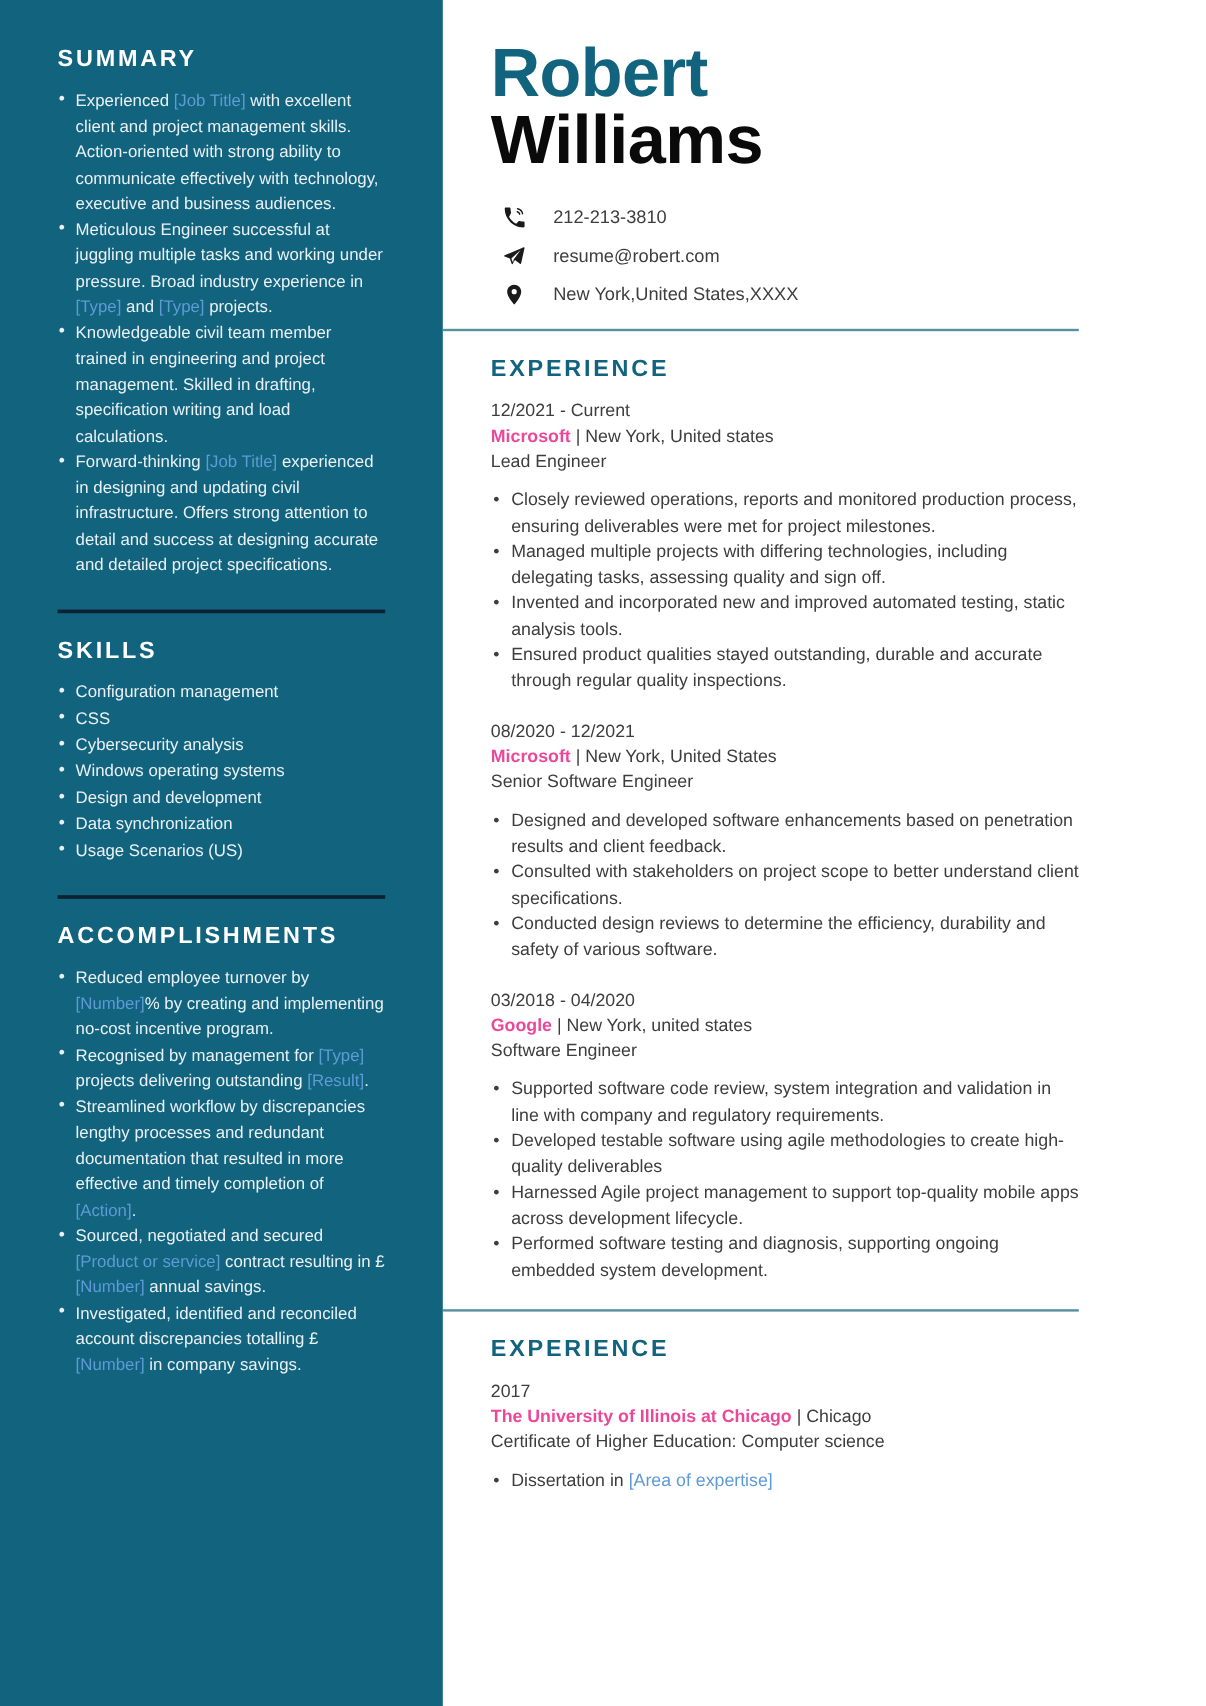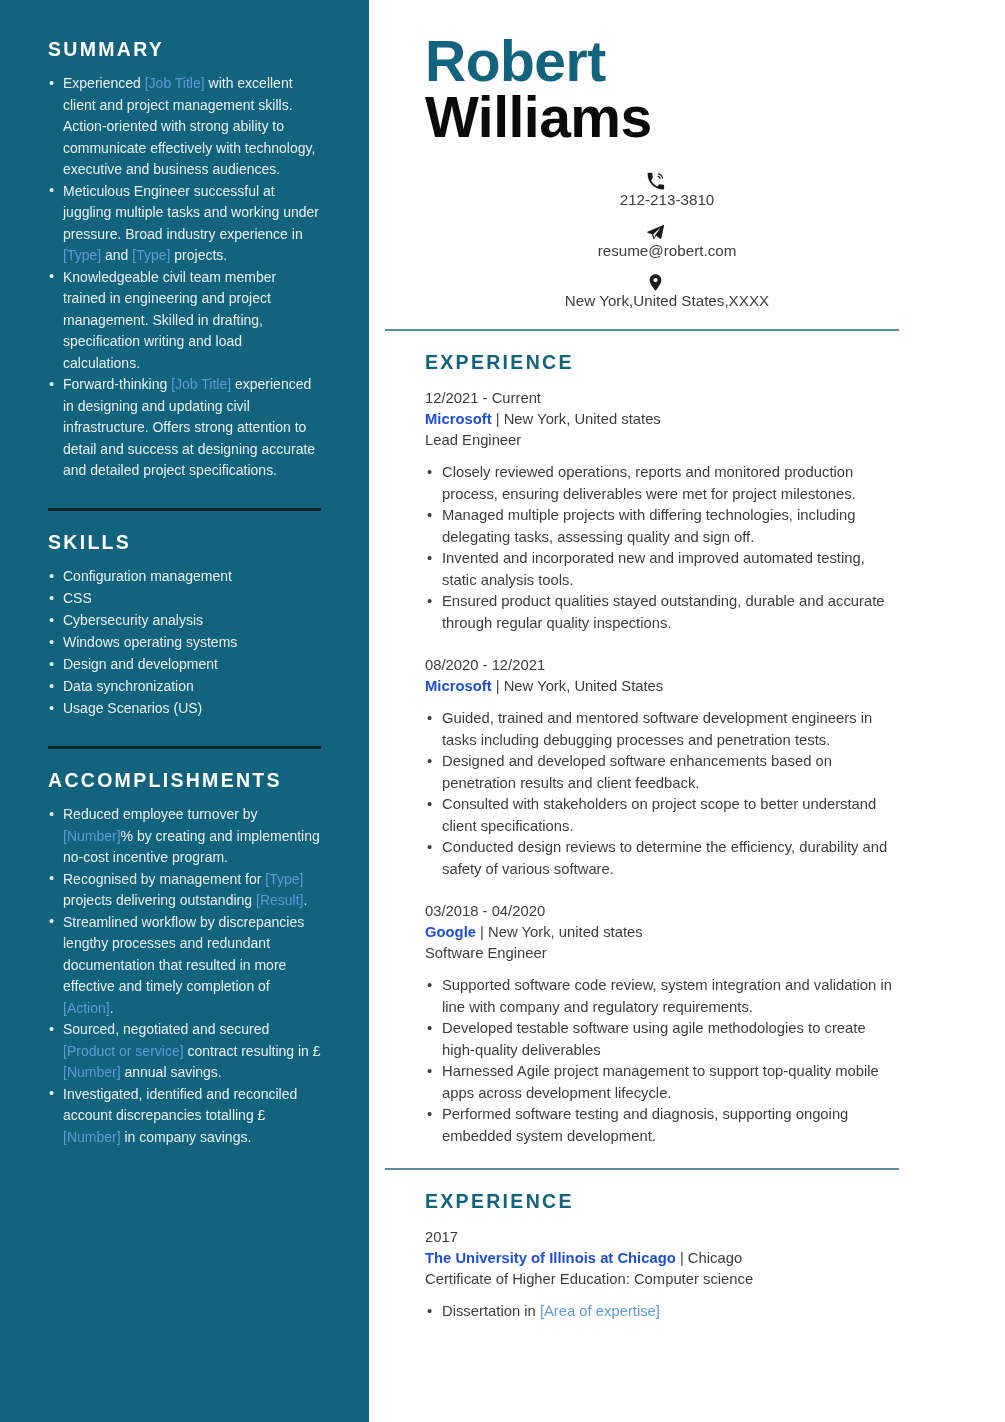--- a/index.html
+++ b/index.html
@@ -78,7 +78,7 @@
   
   .main {
     flex: 1;
-    padding: 33px 30px 30px 56px;
+    padding: 33px 30px 30px 40px;
     position: relative;
   }
 

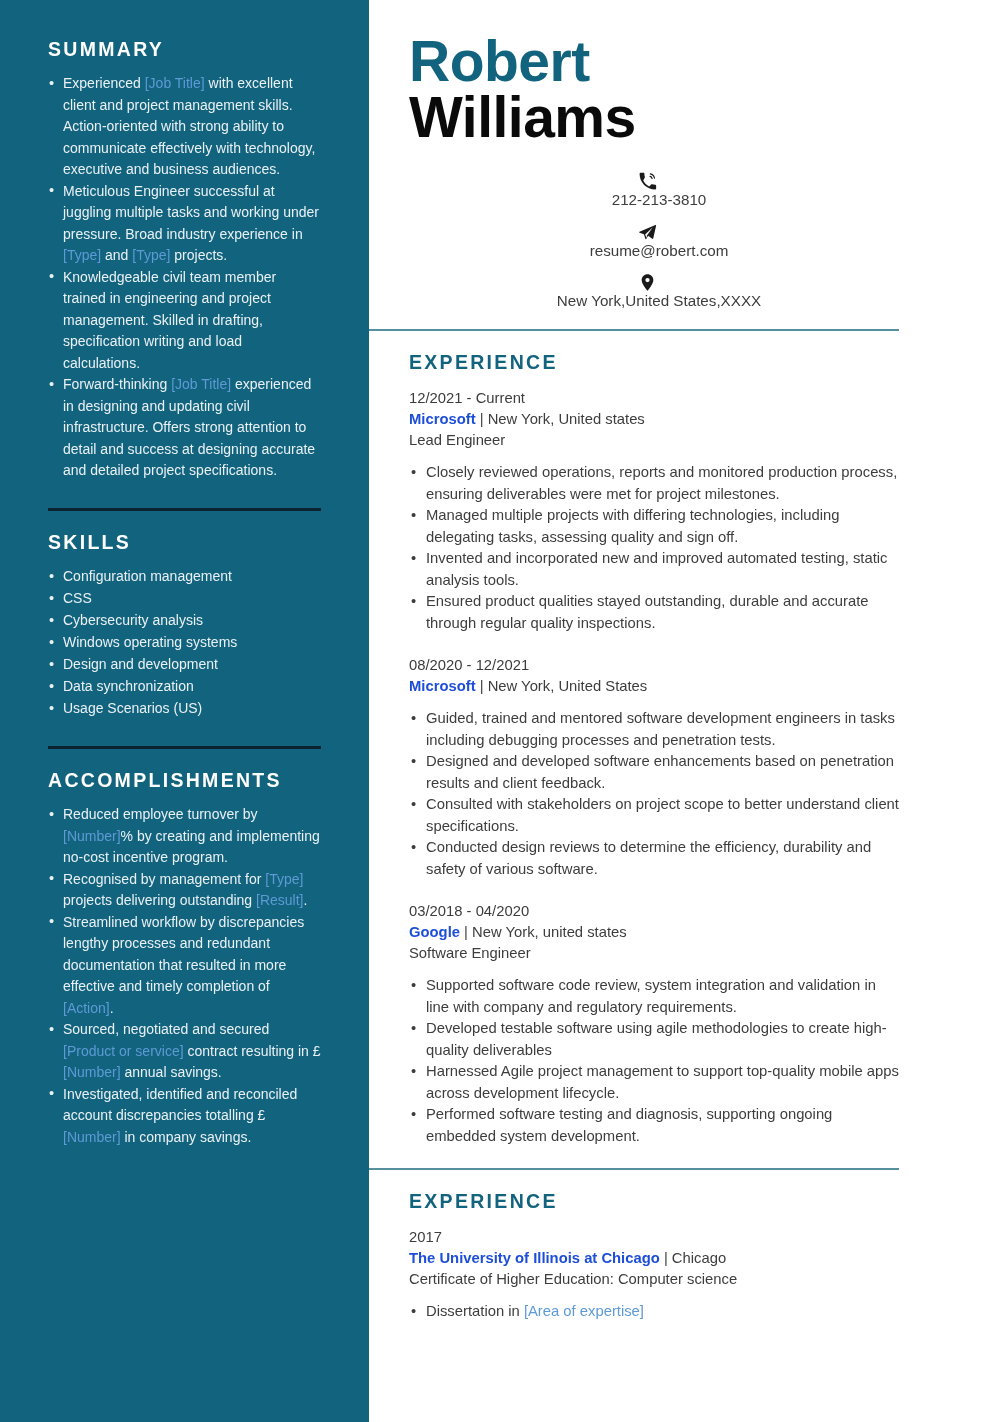--- a/index.html
+++ b/index.html
@@ -105,7 +105,6 @@
     display: flex;
     align-items: center;
     margin-bottom: 13px;
-    flex-direction: column;
   }
   .contact-icon {
     width: 26px;

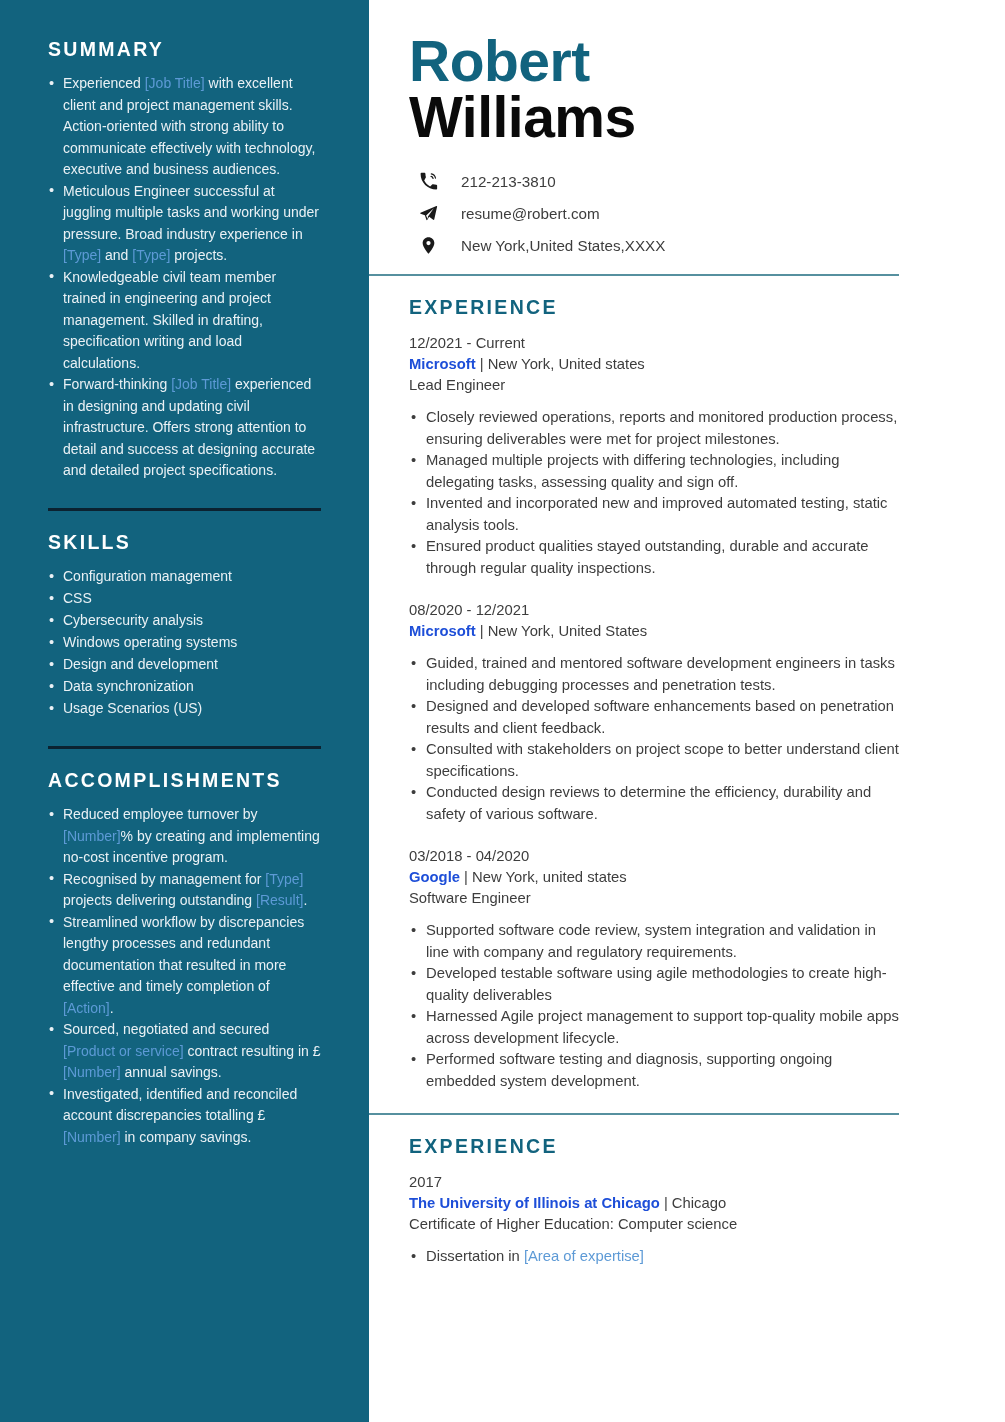--- a/index.html
+++ b/index.html
@@ -145,7 +145,7 @@
     color: #3d3d3d;
     line-height: 21px;
   }
-  .job-org b { color: #1d4ed8; font-weight: bold; }
+  .job-org b { color: #ec4899; font-weight: bold; }
   .job-title {
     font-size: 14.8px;
     color: #3d3d3d;

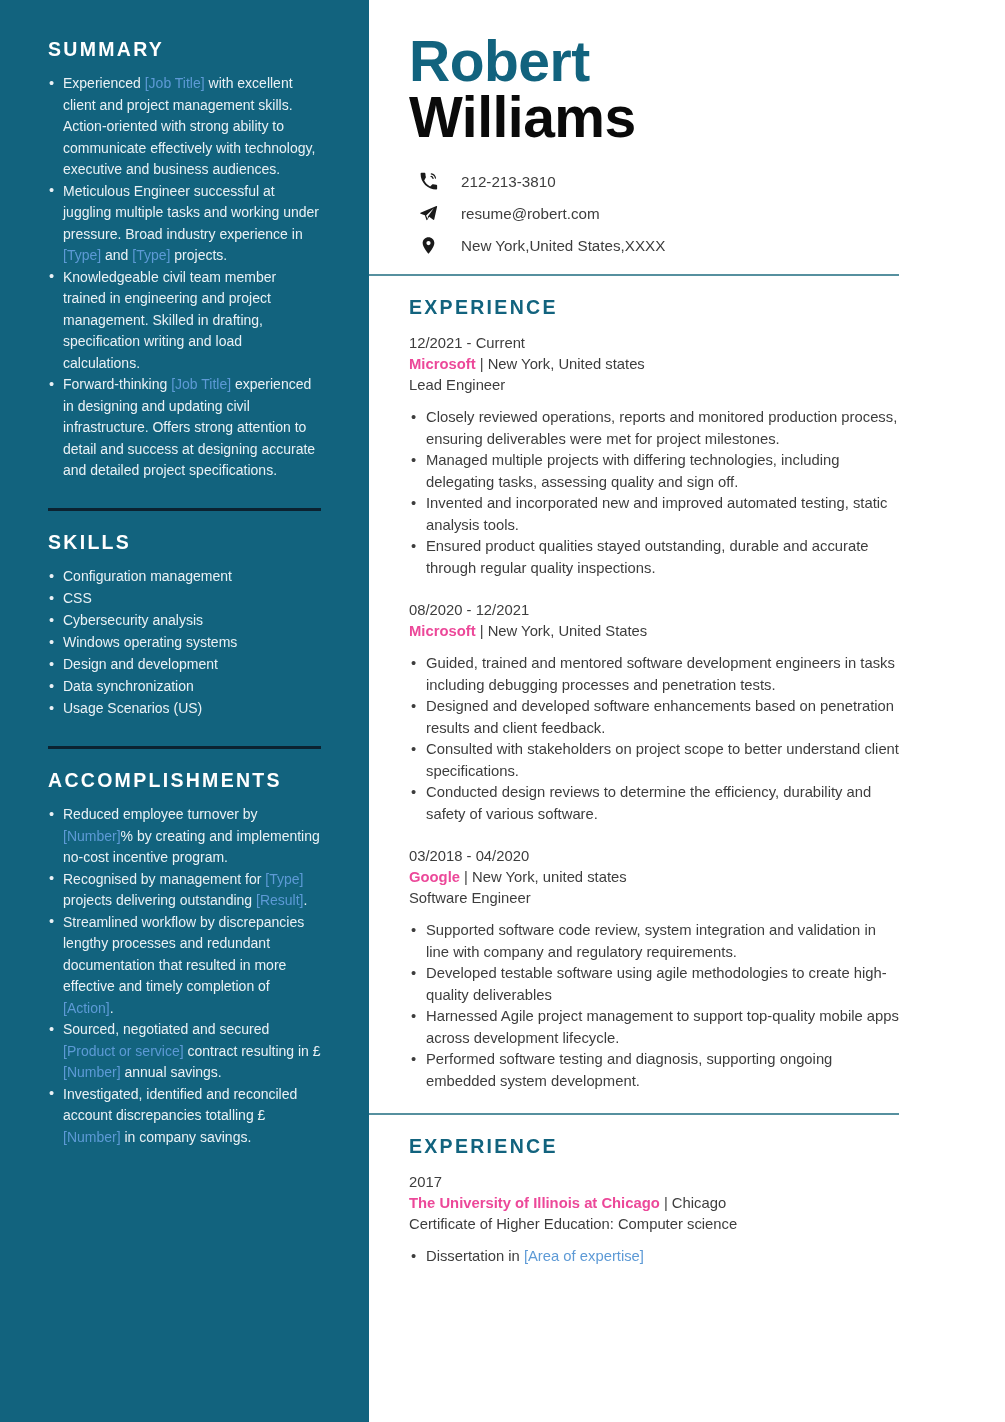--- a/index.html
+++ b/index.html
@@ -277,6 +277,7 @@
           <div class="job">
             <div class="job-date">08/2020 - 12/2021</div>
             <div class="job-org"><b>Microsoft</b><span> | </span><span>New York, United States</span></div>
+            <div class="job-title">Senior Software Engineer</div>
             <ul class="job-list">
               <li>Guided, trained and mentored software development engineers in tasks including debugging processes and penetration tests.</li>
               <li>Designed and developed software enhancements based on penetration results and client feedback.</li>

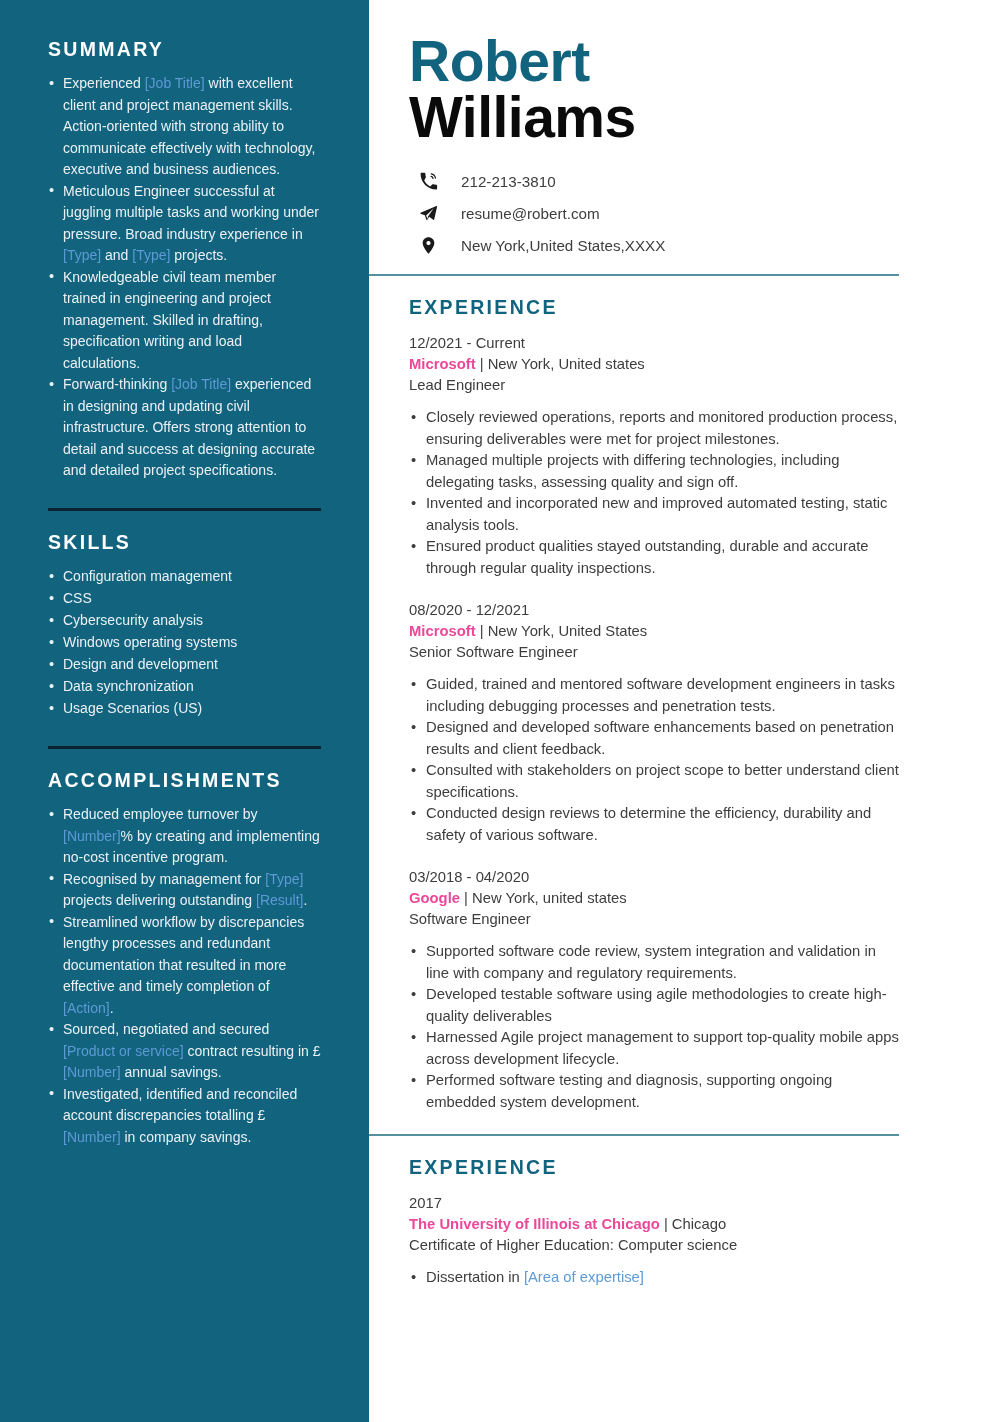--- a/index.html
+++ b/index.html
@@ -279,7 +279,6 @@
             <div class="job-org"><b>Microsoft</b><span> | </span><span>New York, United States</span></div>
             <div class="job-title">Senior Software Engineer</div>
             <ul class="job-list">
-              <li>Guided, trained and mentored software development engineers in tasks including debugging processes and penetration tests.</li>
               <li>Designed and developed software enhancements based on penetration results and client feedback.</li>
               <li>Consulted with stakeholders on project scope to better understand client specifications.</li>
               <li>Conducted design reviews to determine the efficiency, durability and safety of various software.</li>

